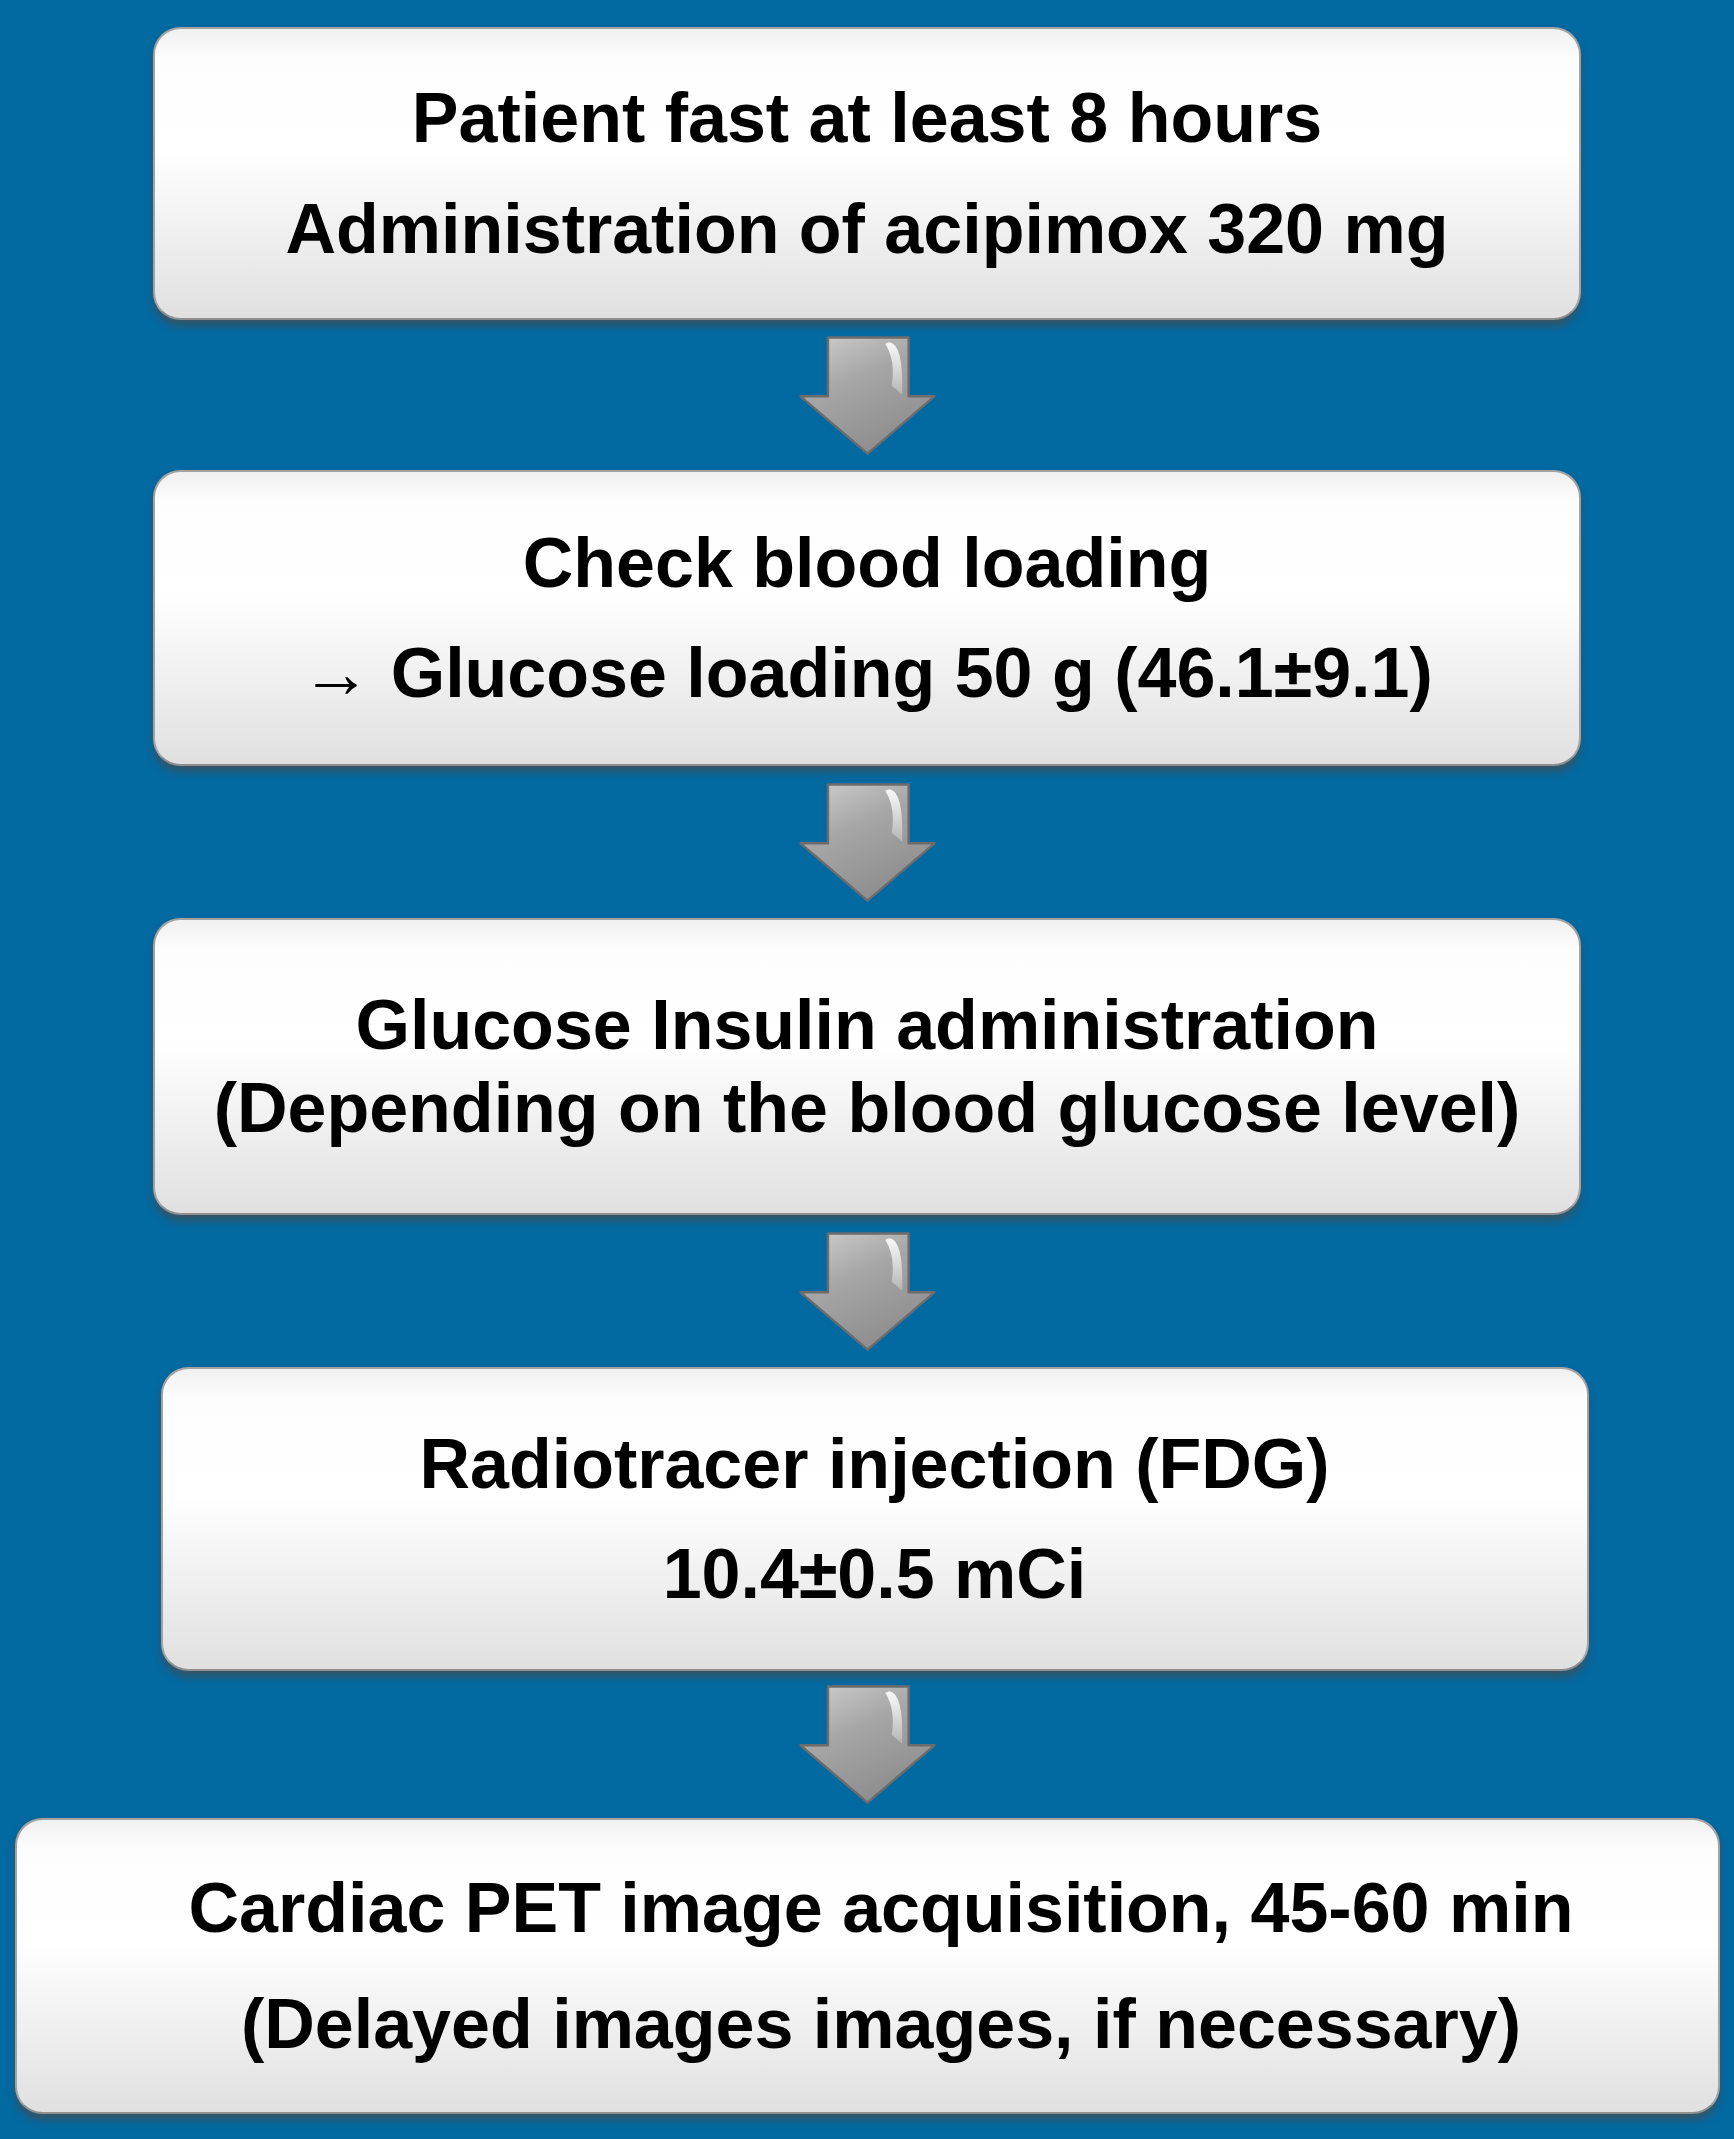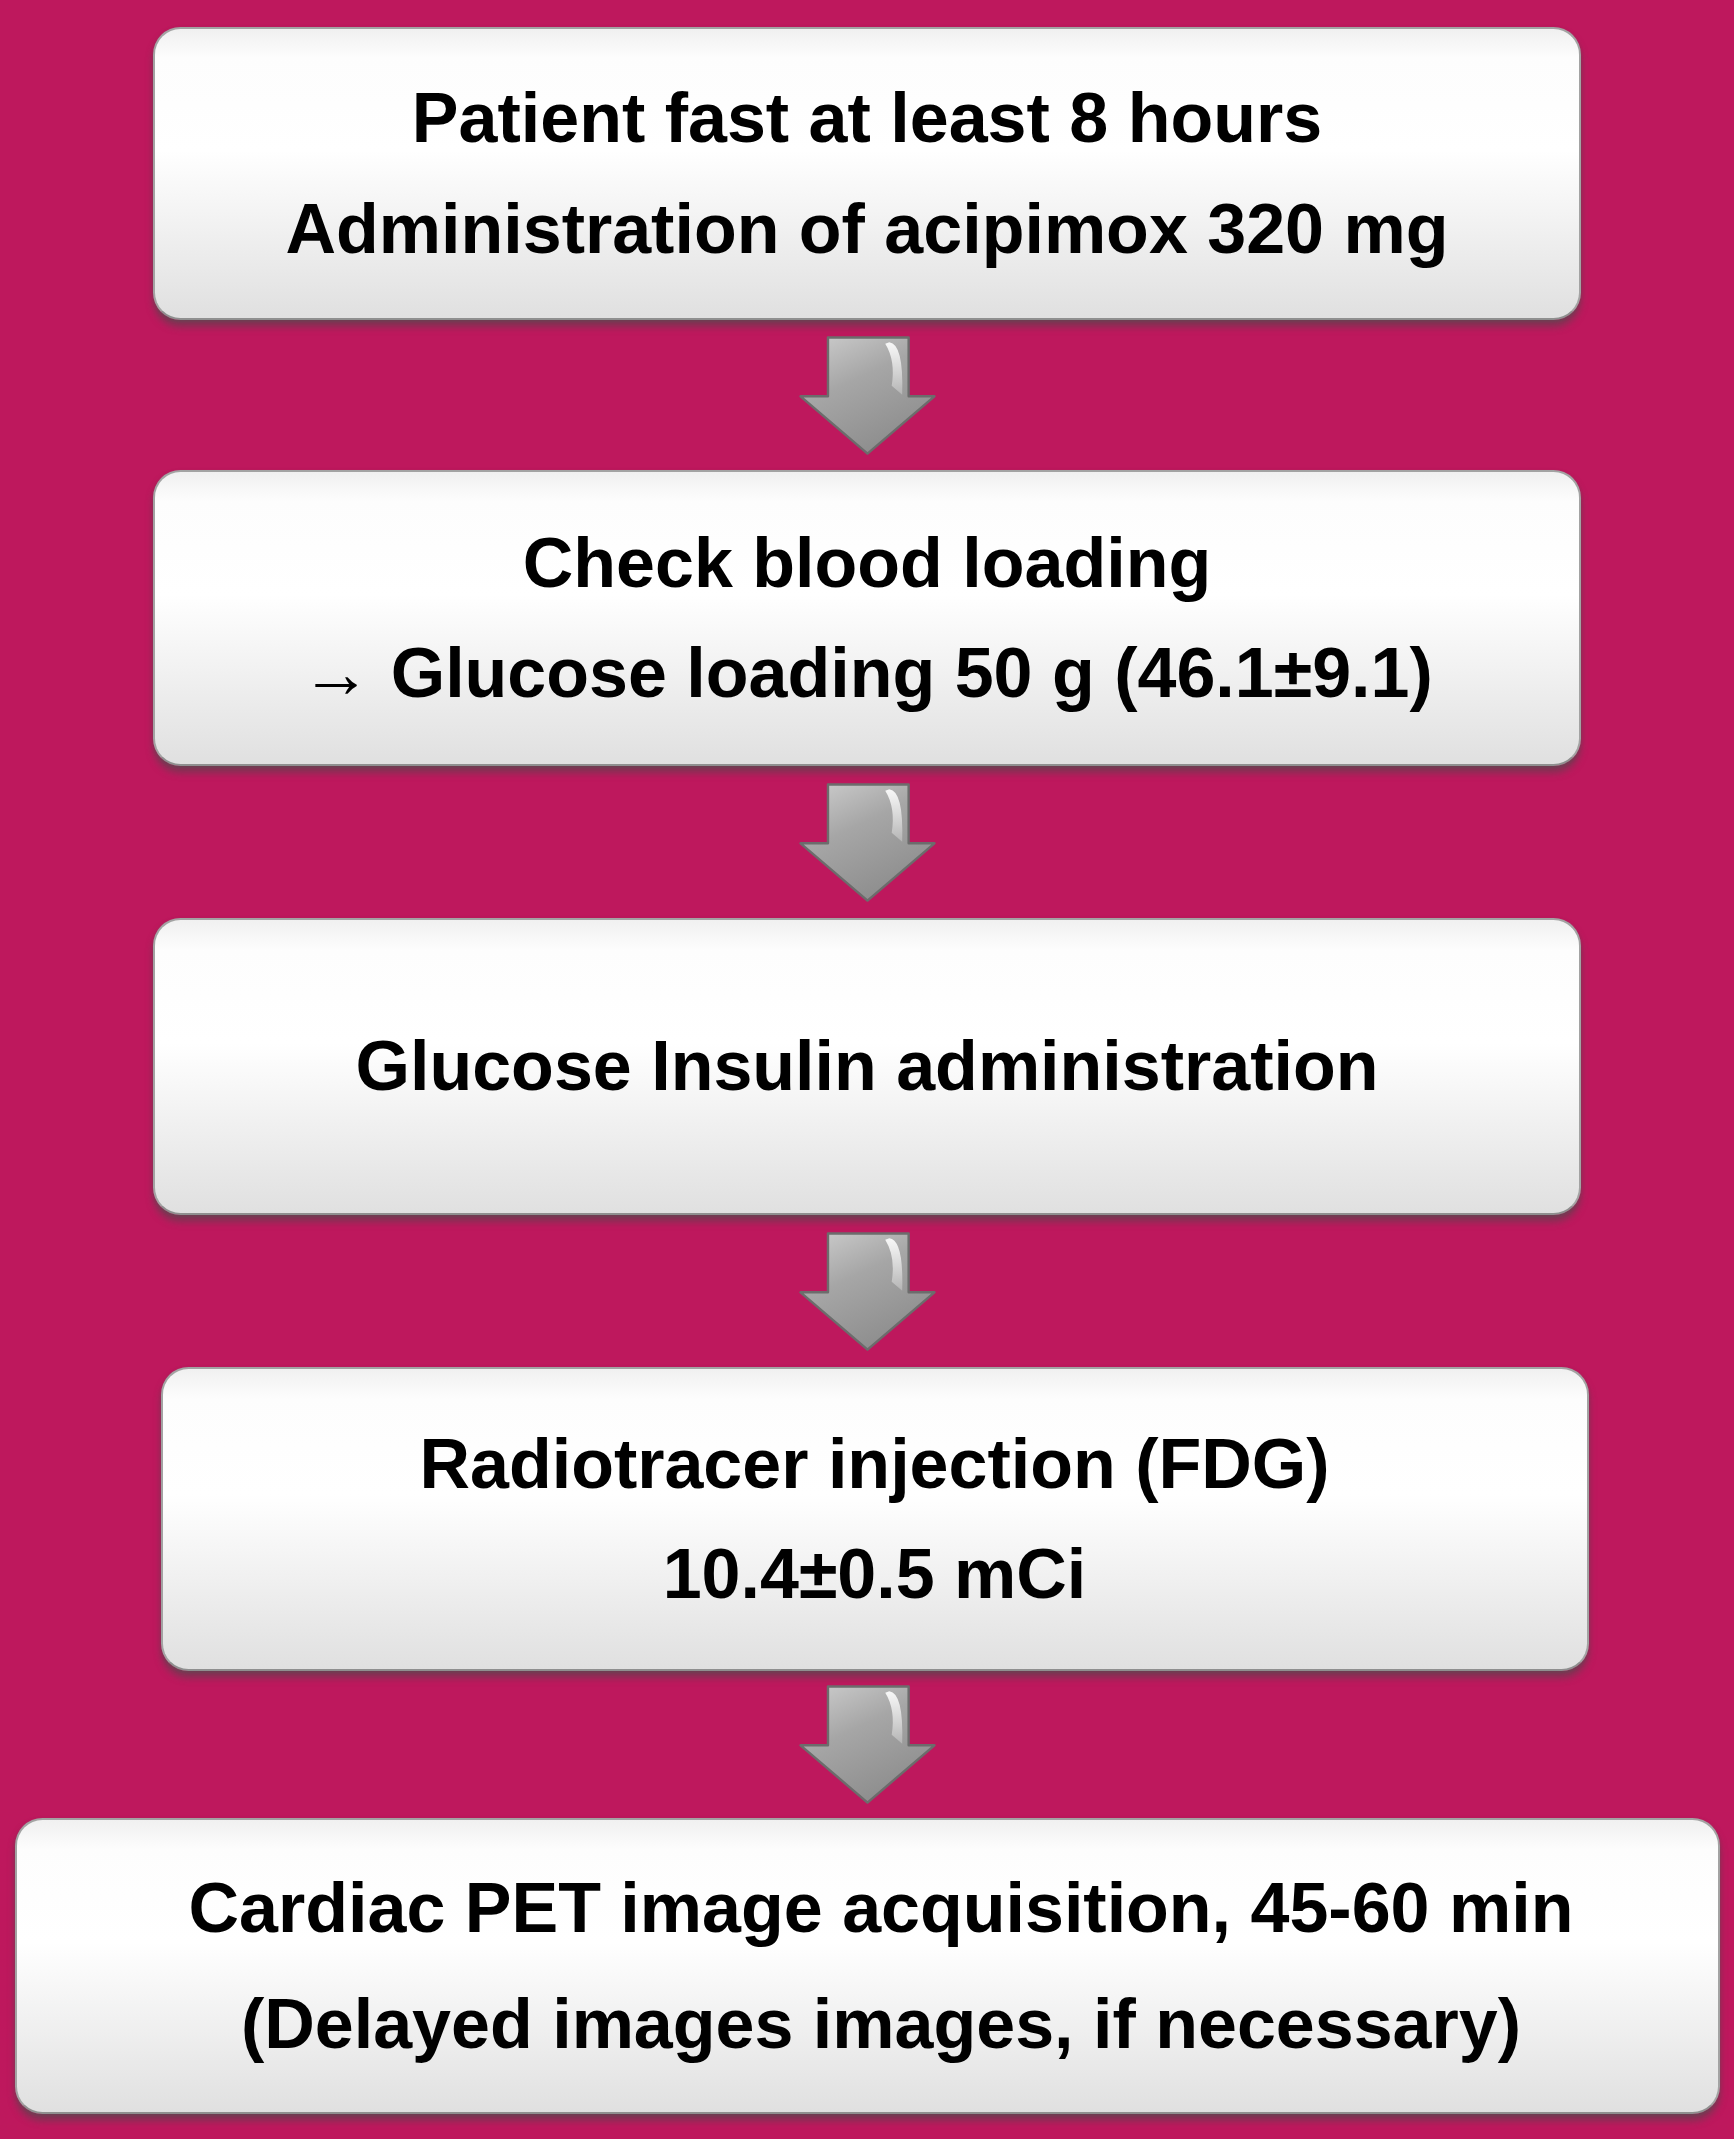--- a/index.html
+++ b/index.html
@@ -17,7 +17,7 @@
     display: flex;
     flex-direction: column;
     align-items: center;
-    background: #be185d;
+    background: #0369a1;
   }
   .box {
     width: 1428px;

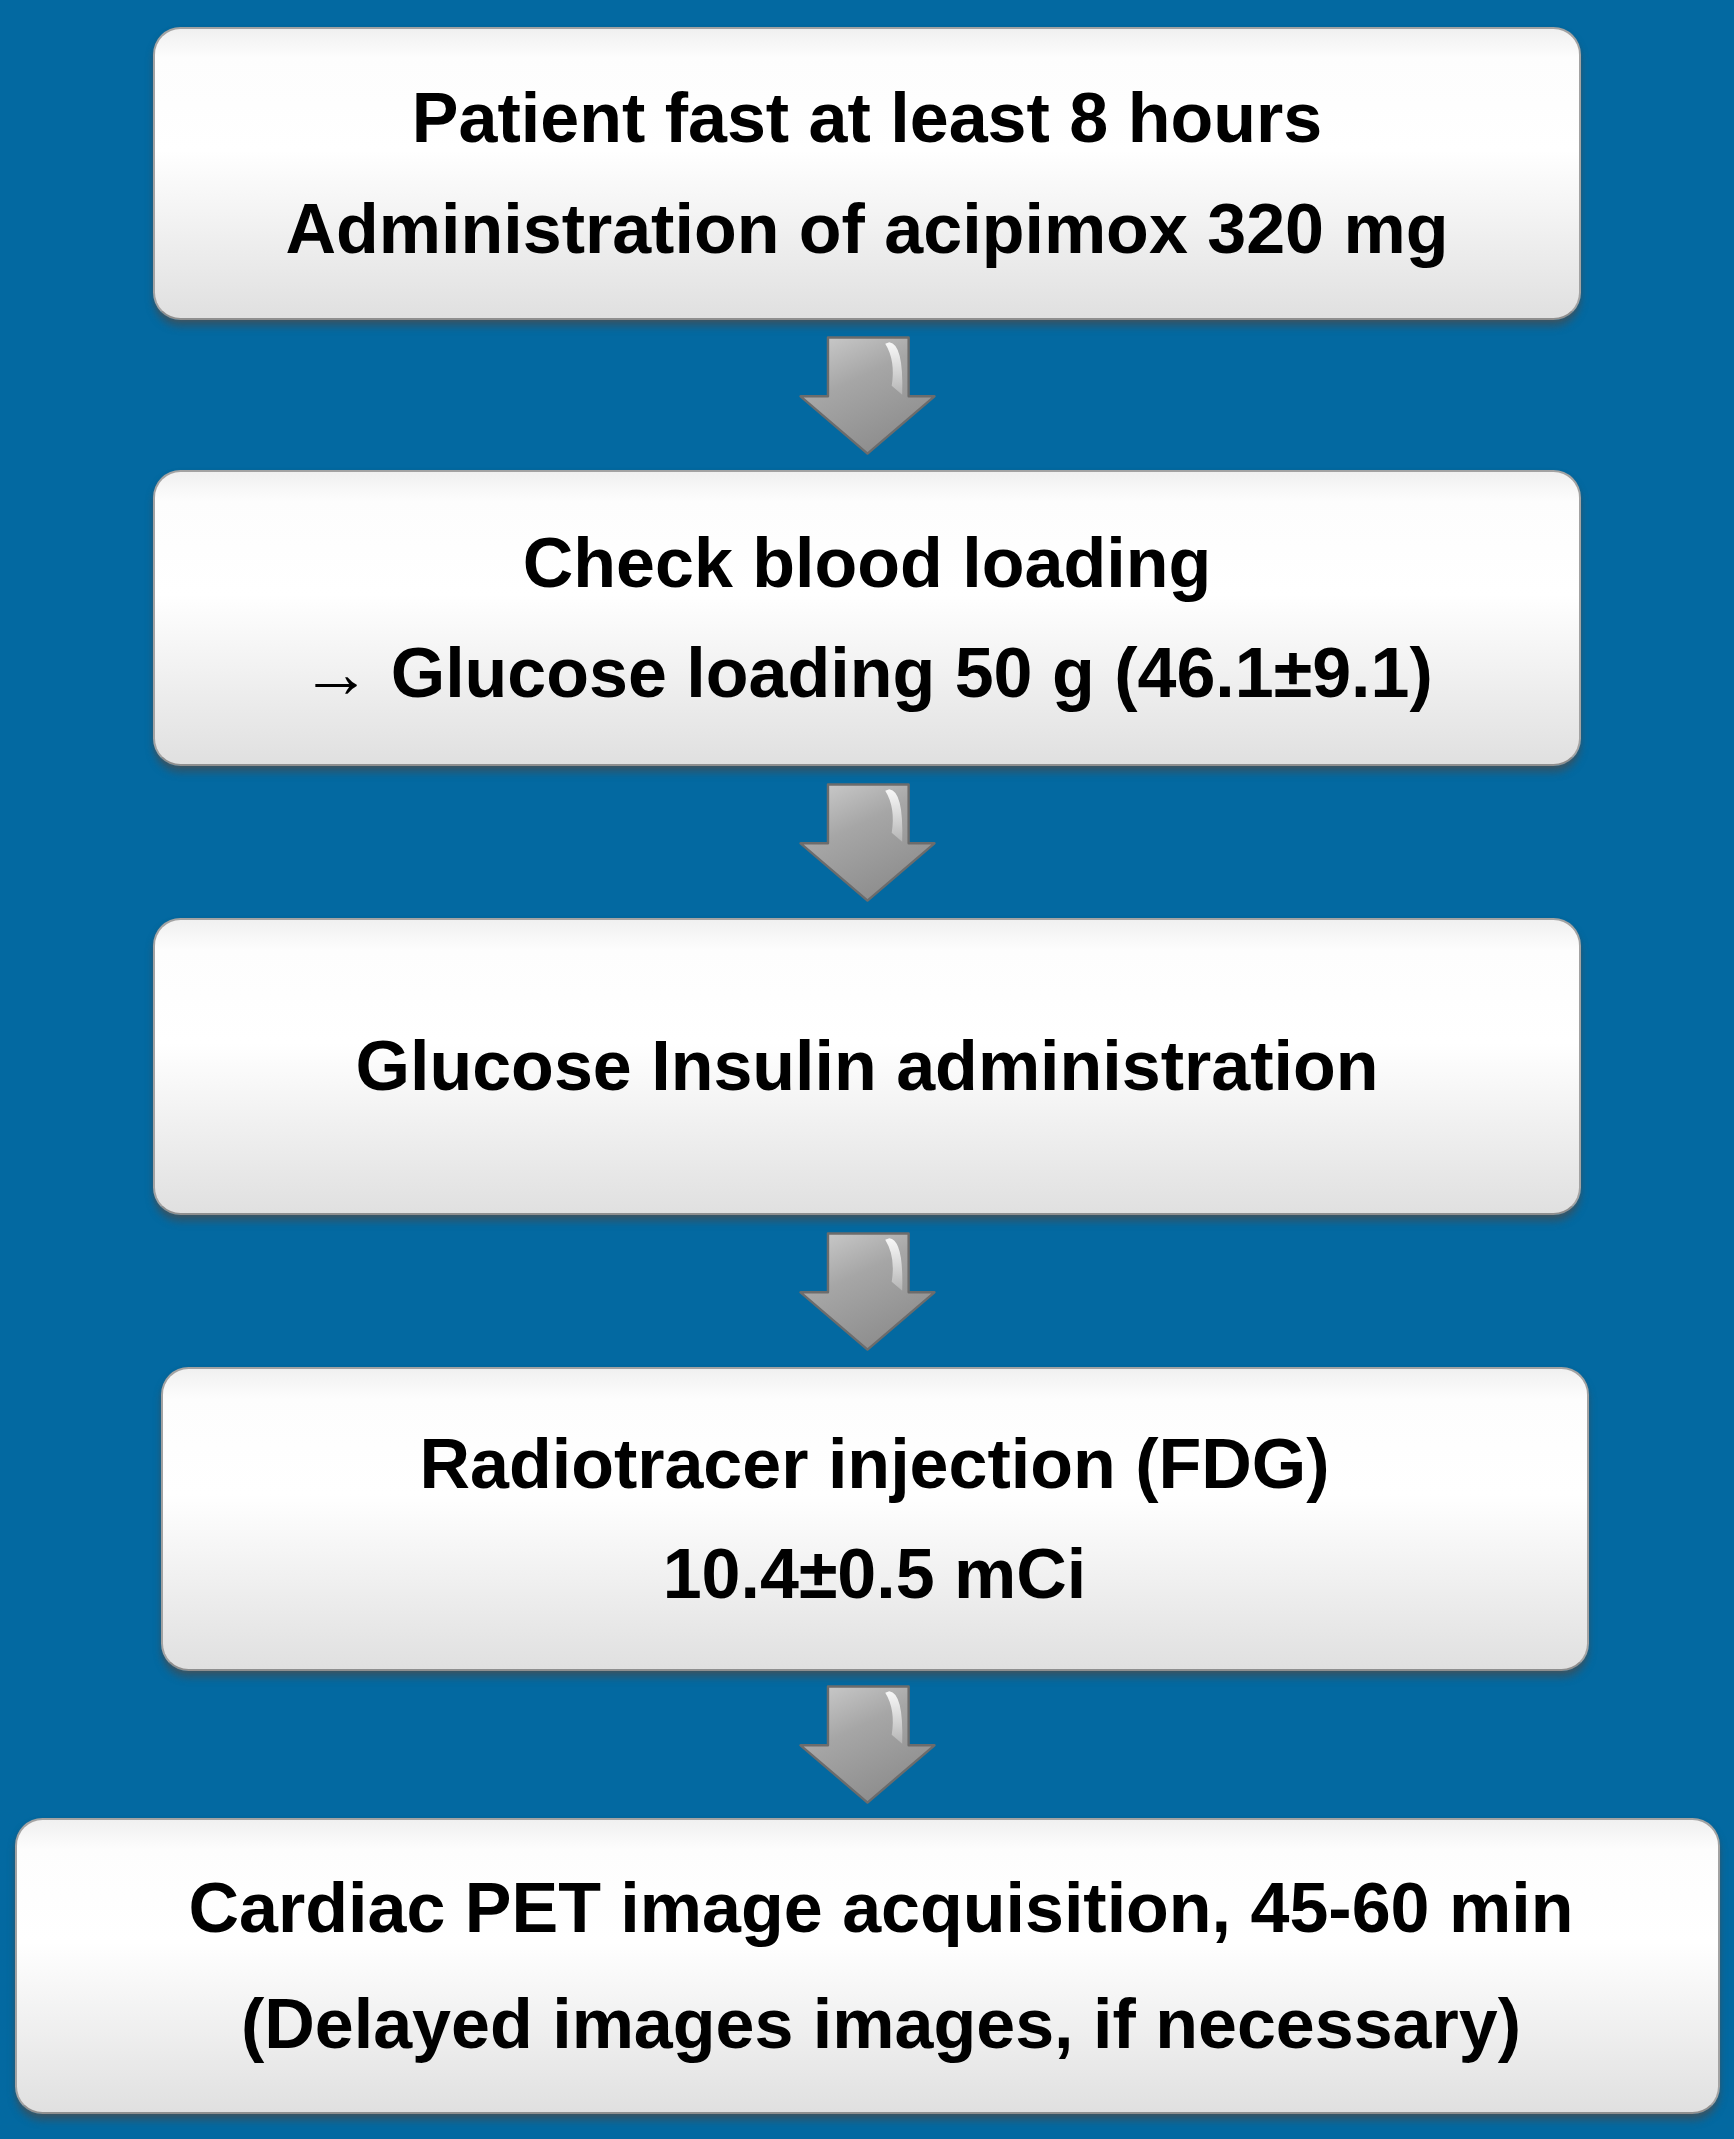--- a/index.html
+++ b/index.html
@@ -103,6 +103,7 @@
 
   <div class="box b3">
     <div class="line">Glucose Insulin administration</div>
+    <div class="line">(Depending on the blood glucose level)</div>
   </div>
 
   <div class="connector c3">

